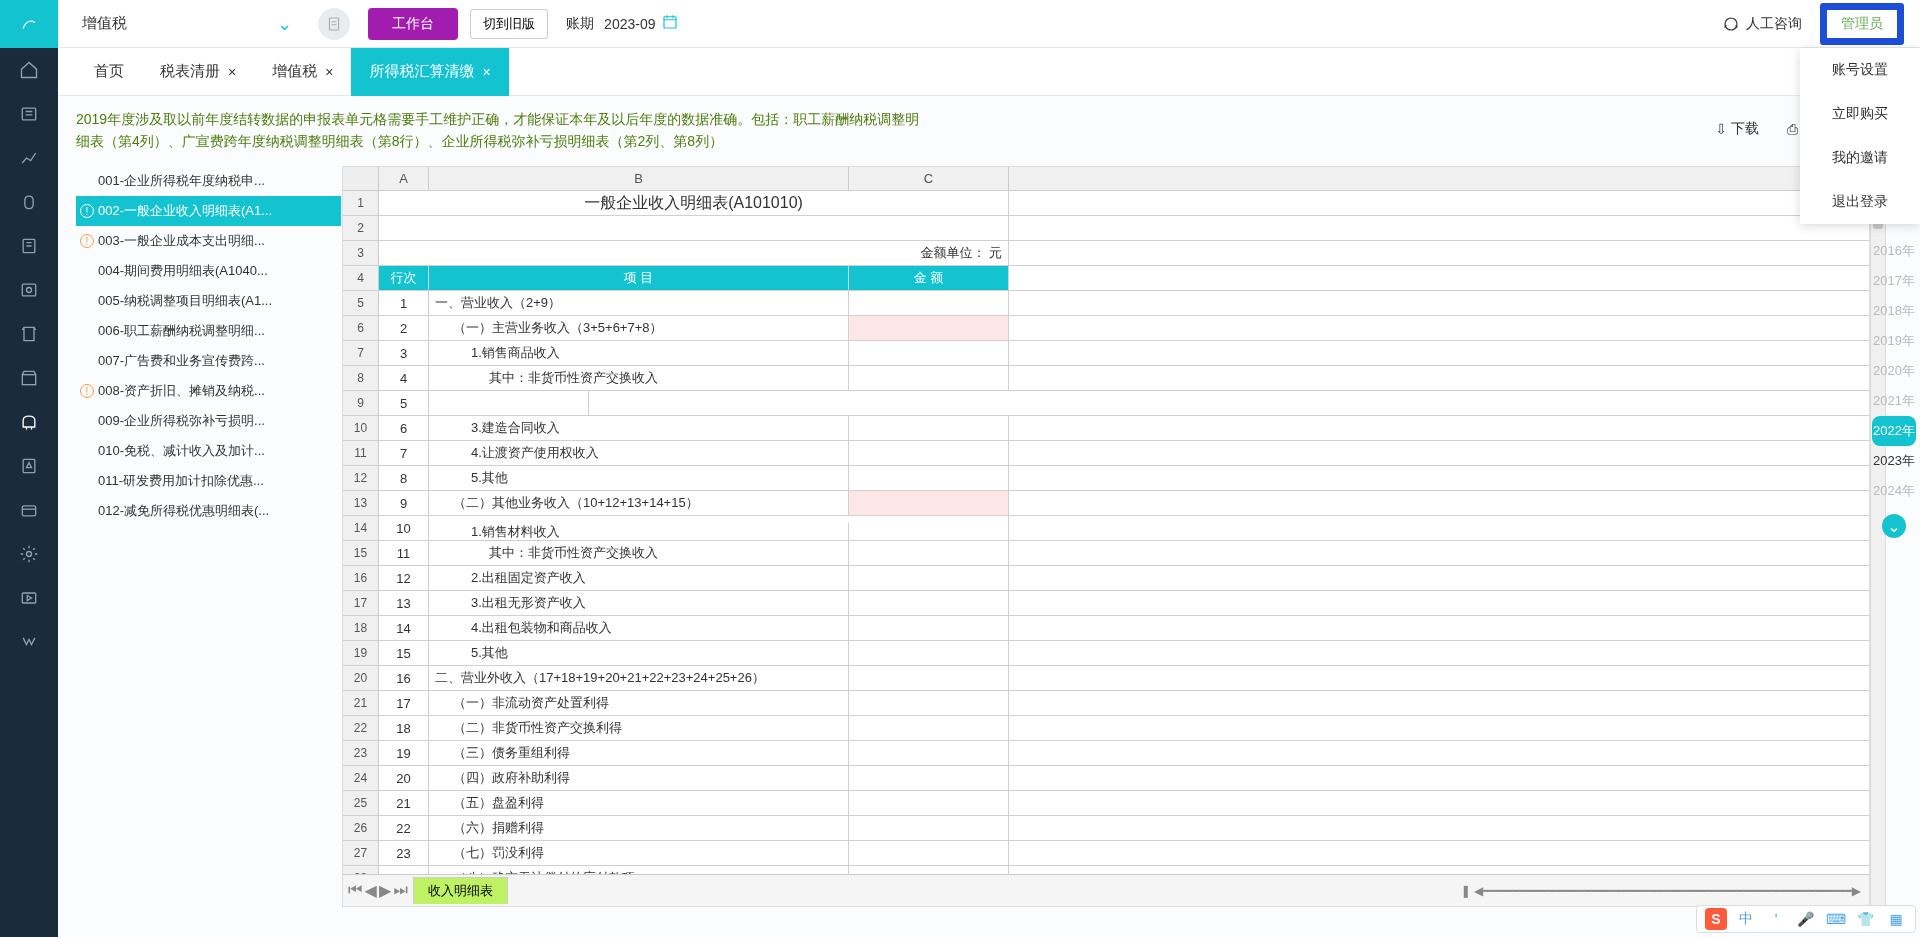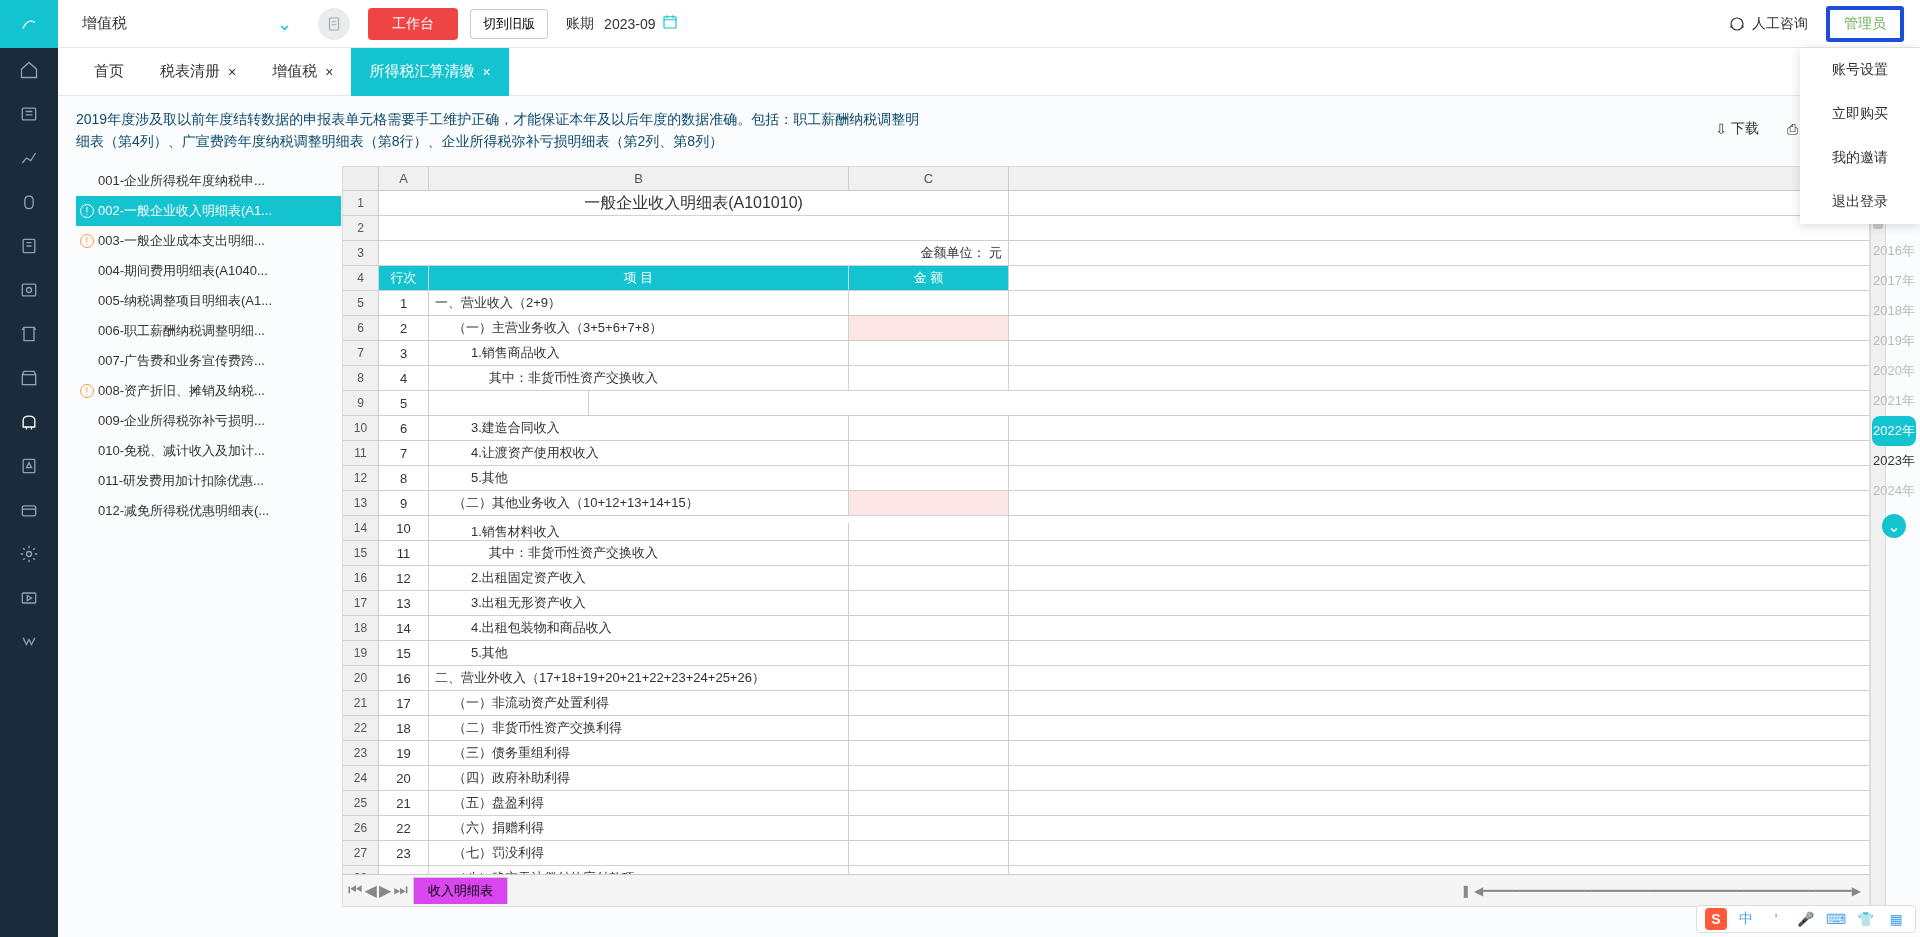--- a/index.html
+++ b/index.html
@@ -17,7 +17,7 @@
 .top-bar .company-select { display: flex; align-items: center; gap: 150px; color: #333; font-size: 15px; cursor: pointer; padding: 4px 8px; }
 .top-bar .chev { color: #14c3d0; font-size: 18px; }
 .top-bar .doc-btn { width: 32px; height: 32px; border-radius: 50%; background: #e8ecef; display: flex; align-items: center; justify-content: center; margin-left: 18px; color: #aaa; cursor: pointer; }
-.top-bar .workbench-btn { background: #ef4444; color: #fff; border: none; padding: 7px 24px; border-radius: 4px; margin-left: 18px; font-size: 14px; cursor: pointer; }
+.top-bar .workbench-btn { background: #a21caf; color: #fff; border: none; padding: 7px 24px; border-radius: 4px; margin-left: 18px; font-size: 14px; cursor: pointer; }
 .top-bar .old-btn { border: 1px solid #ccc; background: #fff; padding: 5px 12px; margin-left: 12px; font-size: 13px; border-radius: 3px; cursor: pointer; }
 .top-bar .period-label { margin-left: 18px; font-size: 14px; color: #333; }
 .top-bar .period-val { margin-left: 10px; font-size: 14px; color: #333; }

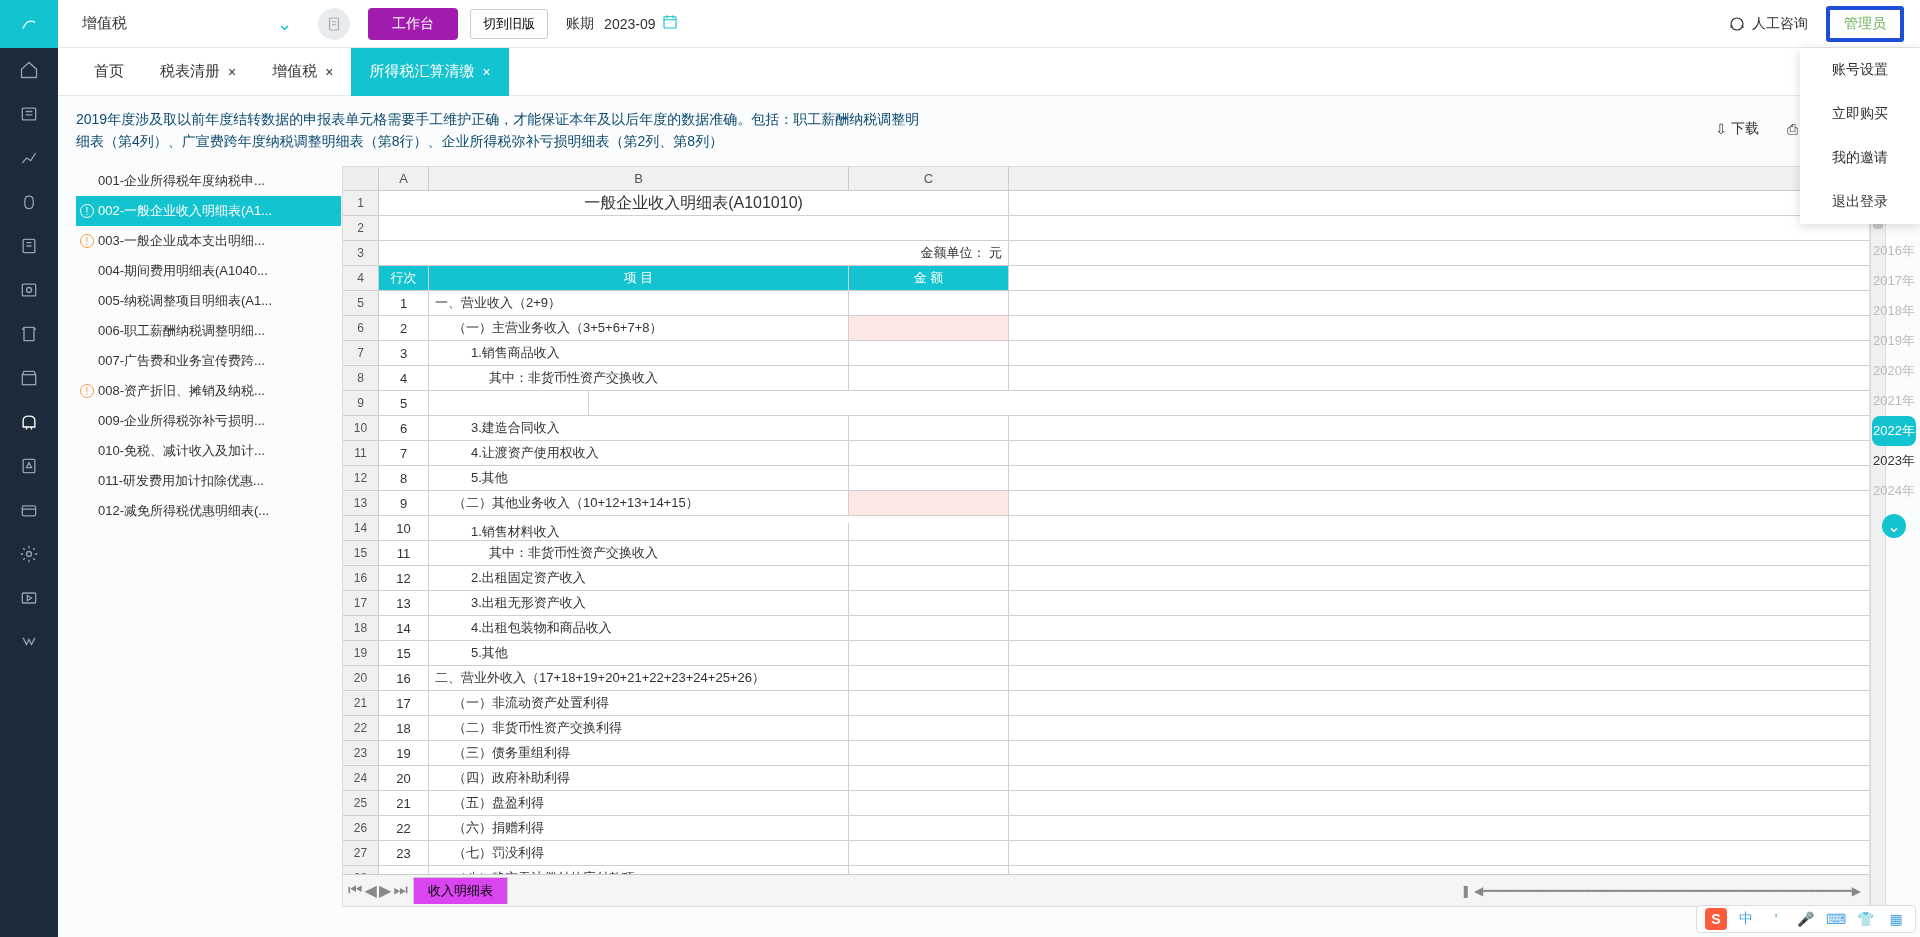--- a/index.html
+++ b/index.html
@@ -24,7 +24,7 @@
 .top-bar .cal-icon { color: #14c3d0; margin-left: 6px; cursor: pointer; }
 .top-bar .spacer { flex: 1; }
 .top-bar .support { display: flex; align-items: center; gap: 6px; font-size: 14px; color: #333; cursor: pointer; margin-right: 18px; }
-.top-bar .admin-btn { border: 4px solid #1d4ed8; color: #6db058; padding: 5px 14px; font-size: 14px; border-radius: 3px; cursor: pointer; background: #fff; }
+.top-bar .admin-btn { border: 7px solid #1d4ed8; color: #6db058; padding: 5px 14px; font-size: 14px; border-radius: 3px; cursor: pointer; background: #fff; }
 
 
 .tabs-bar { position: absolute; left: 58px; top: 48px; right: 0; height: 48px; background: #fff; border-bottom: 1px solid #e8e8e8; display: flex; align-items: center; padding-left: 18px; }

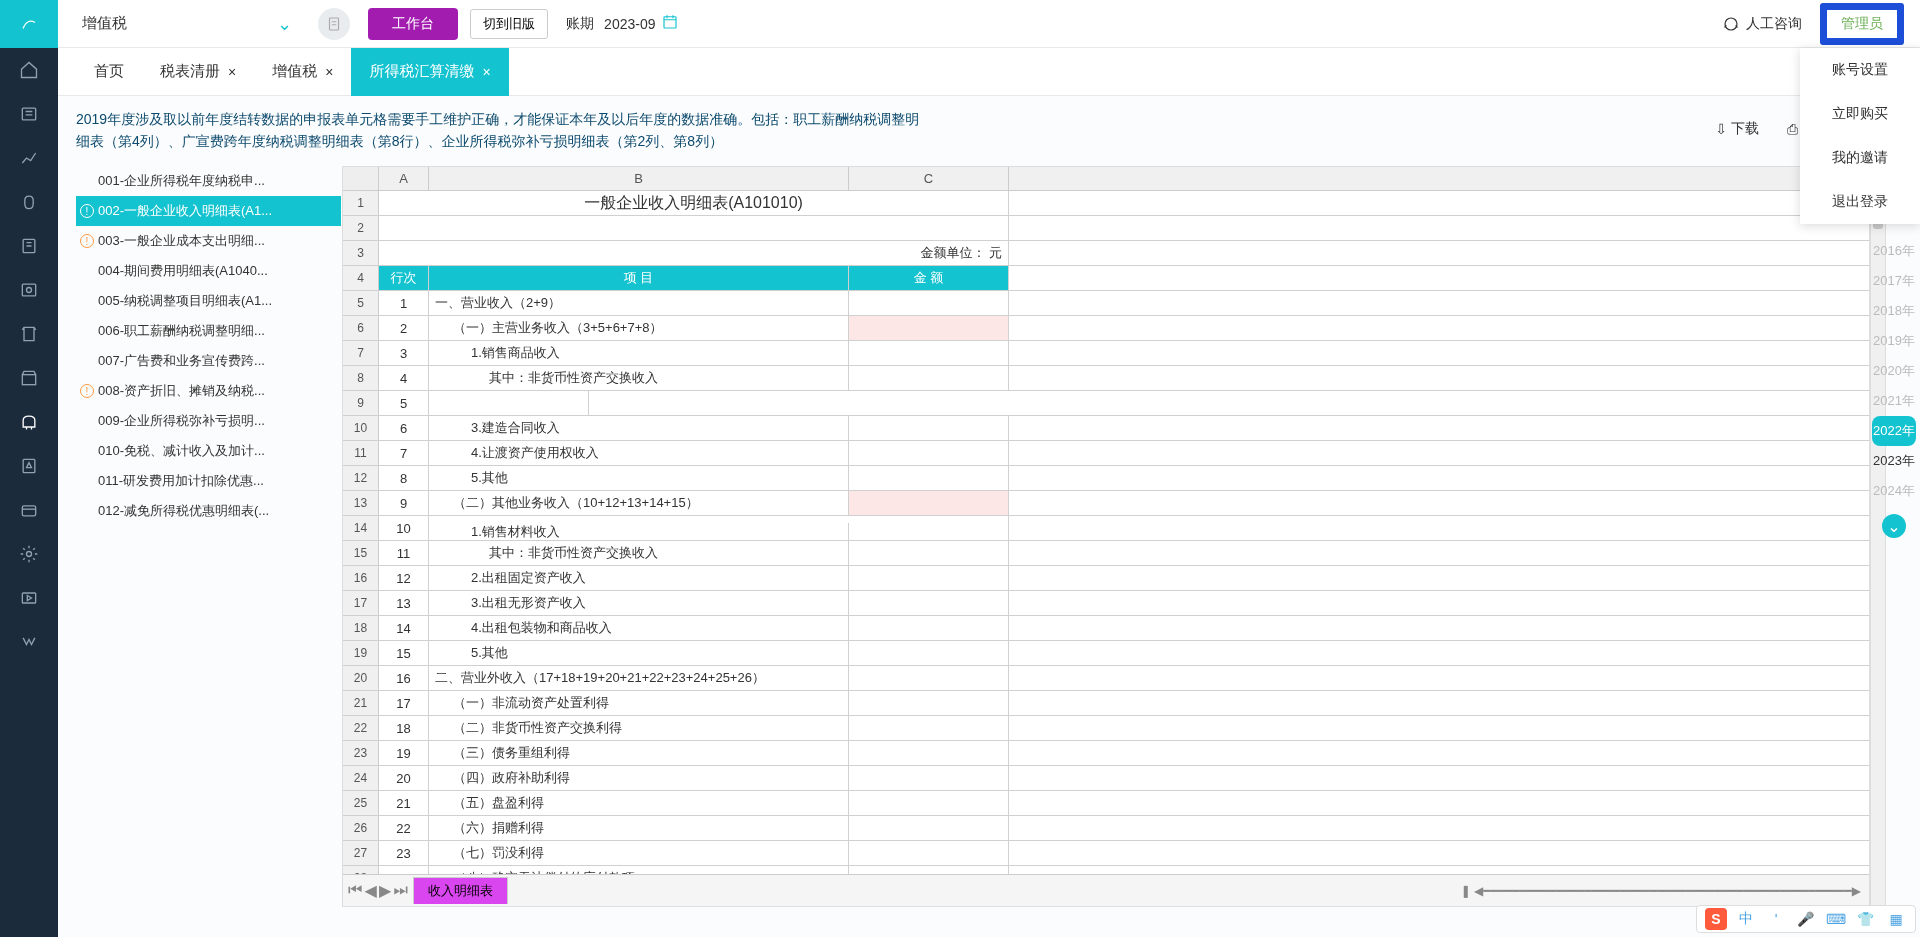--- a/index.html
+++ b/index.html
@@ -34,7 +34,7 @@
 
 
 .content { position: absolute; left: 58px; top: 96px; right: 0; bottom: 0; background: #fbfcfd; }
-.warning-bar { padding: 12px 18px 6px 18px; color: #0c4a6e; font-size: 14px; line-height: 1.6; max-width: 880px; }
+.warning-bar { padding: 12px 18px 6px 18px; color: #4d7c0f; font-size: 14px; line-height: 1.6; max-width: 880px; }
 .toolbar-right { position: absolute; top: 24px; right: 18px; display: flex; gap: 28px; font-size: 14px; color: #333; }
 .toolbar-right .tbtn { display: flex; align-items: center; gap: 4px; cursor: pointer; }
 

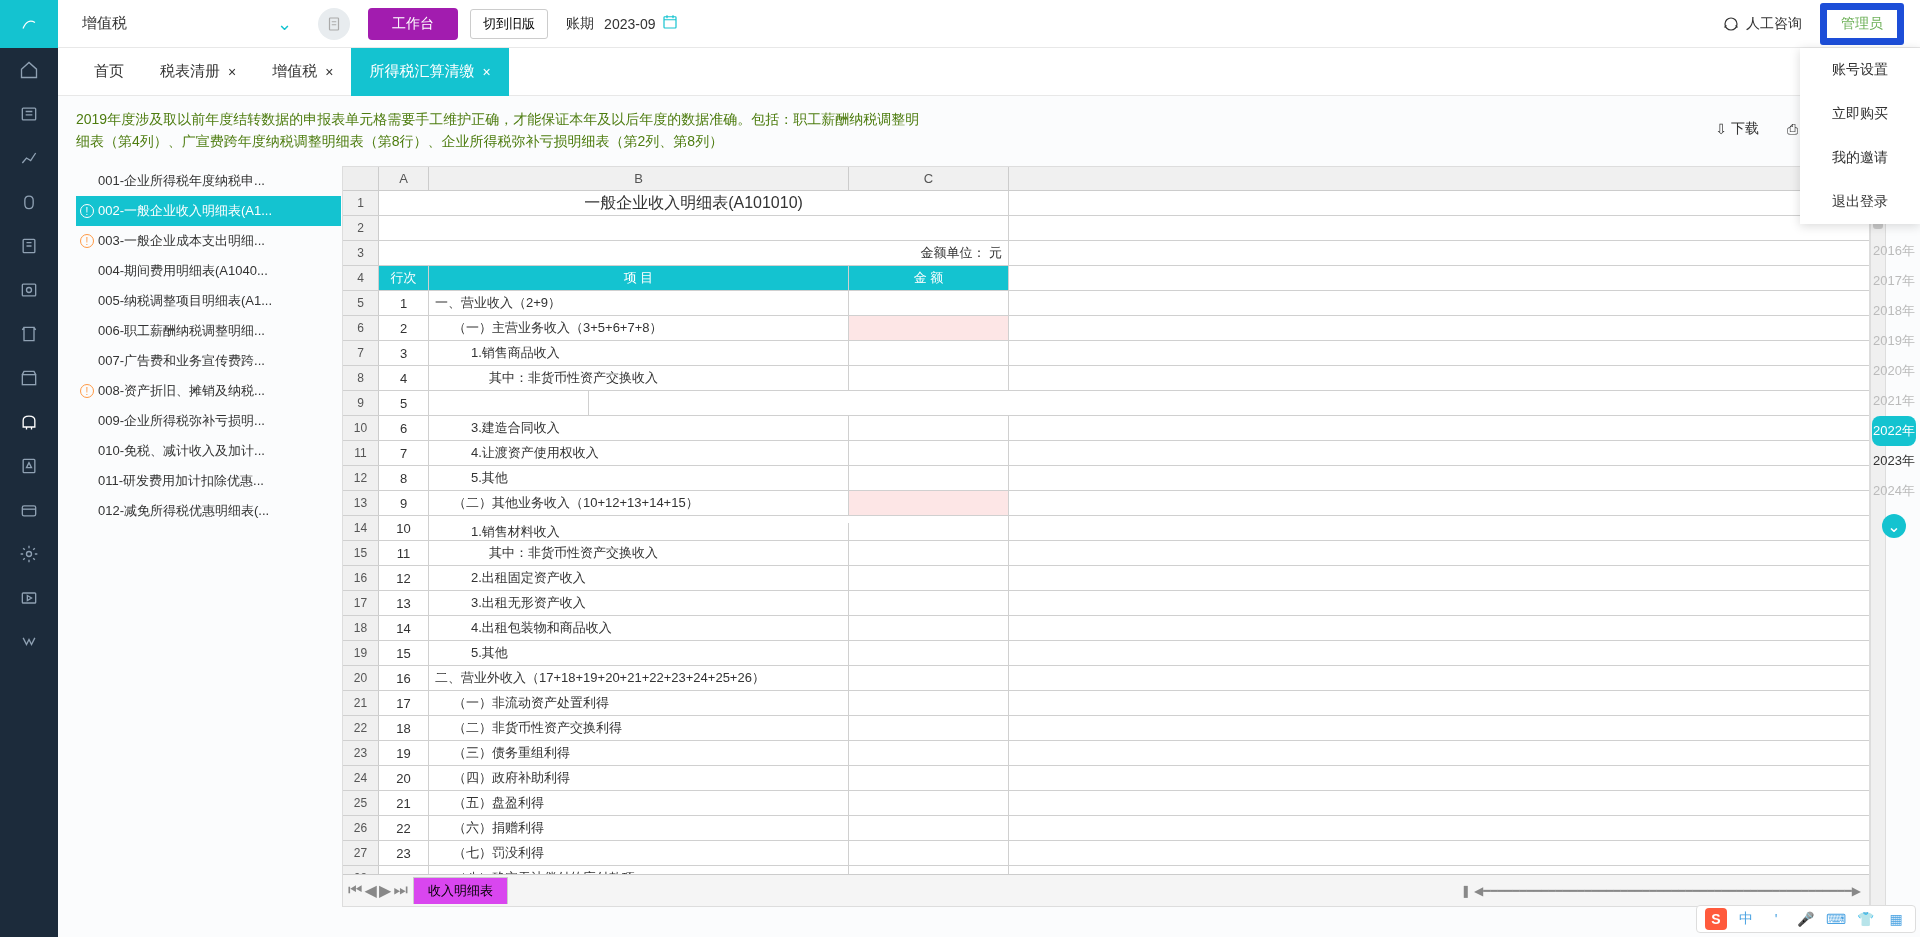--- a/index.html
+++ b/index.html
@@ -63,7 +63,7 @@
 .sheet-tabs { height: 32px; border-top: 1px solid #ccc; display: flex; align-items: center; background: #f5f5f5; }
 .sheet-tabs .nav { width: 70px; display: flex; justify-content: space-around; color: #888; padding: 0 4px; }
 .sheet-tabs .nav span { cursor: pointer; }
-.sheet-tabs .stab { background: #d946ef; border: 1px solid #ccc; border-bottom: none; padding: 4px 14px; font-size: 13px; cursor: pointer; }
+.sheet-tabs .stab { background: #bef264; border: 1px solid #ccc; border-bottom: none; padding: 4px 14px; font-size: 13px; cursor: pointer; }
 .sheet-tabs .hscroll { flex: 1; display: flex; align-items: center; justify-content: flex-end; padding: 0 8px; color: #888; font-size: 12px; }
 .sheet-vscroll { position: absolute; right: 34px; top: 70px; width: 16px; bottom: 30px; background: #f0f0f0; border: 1px solid #ddd; }
 .sheet-vscroll .thumb { position: absolute; top: 2px; left: 2px; right: 2px; height: 60px; background: #c8c8c8; border-radius: 3px; }

